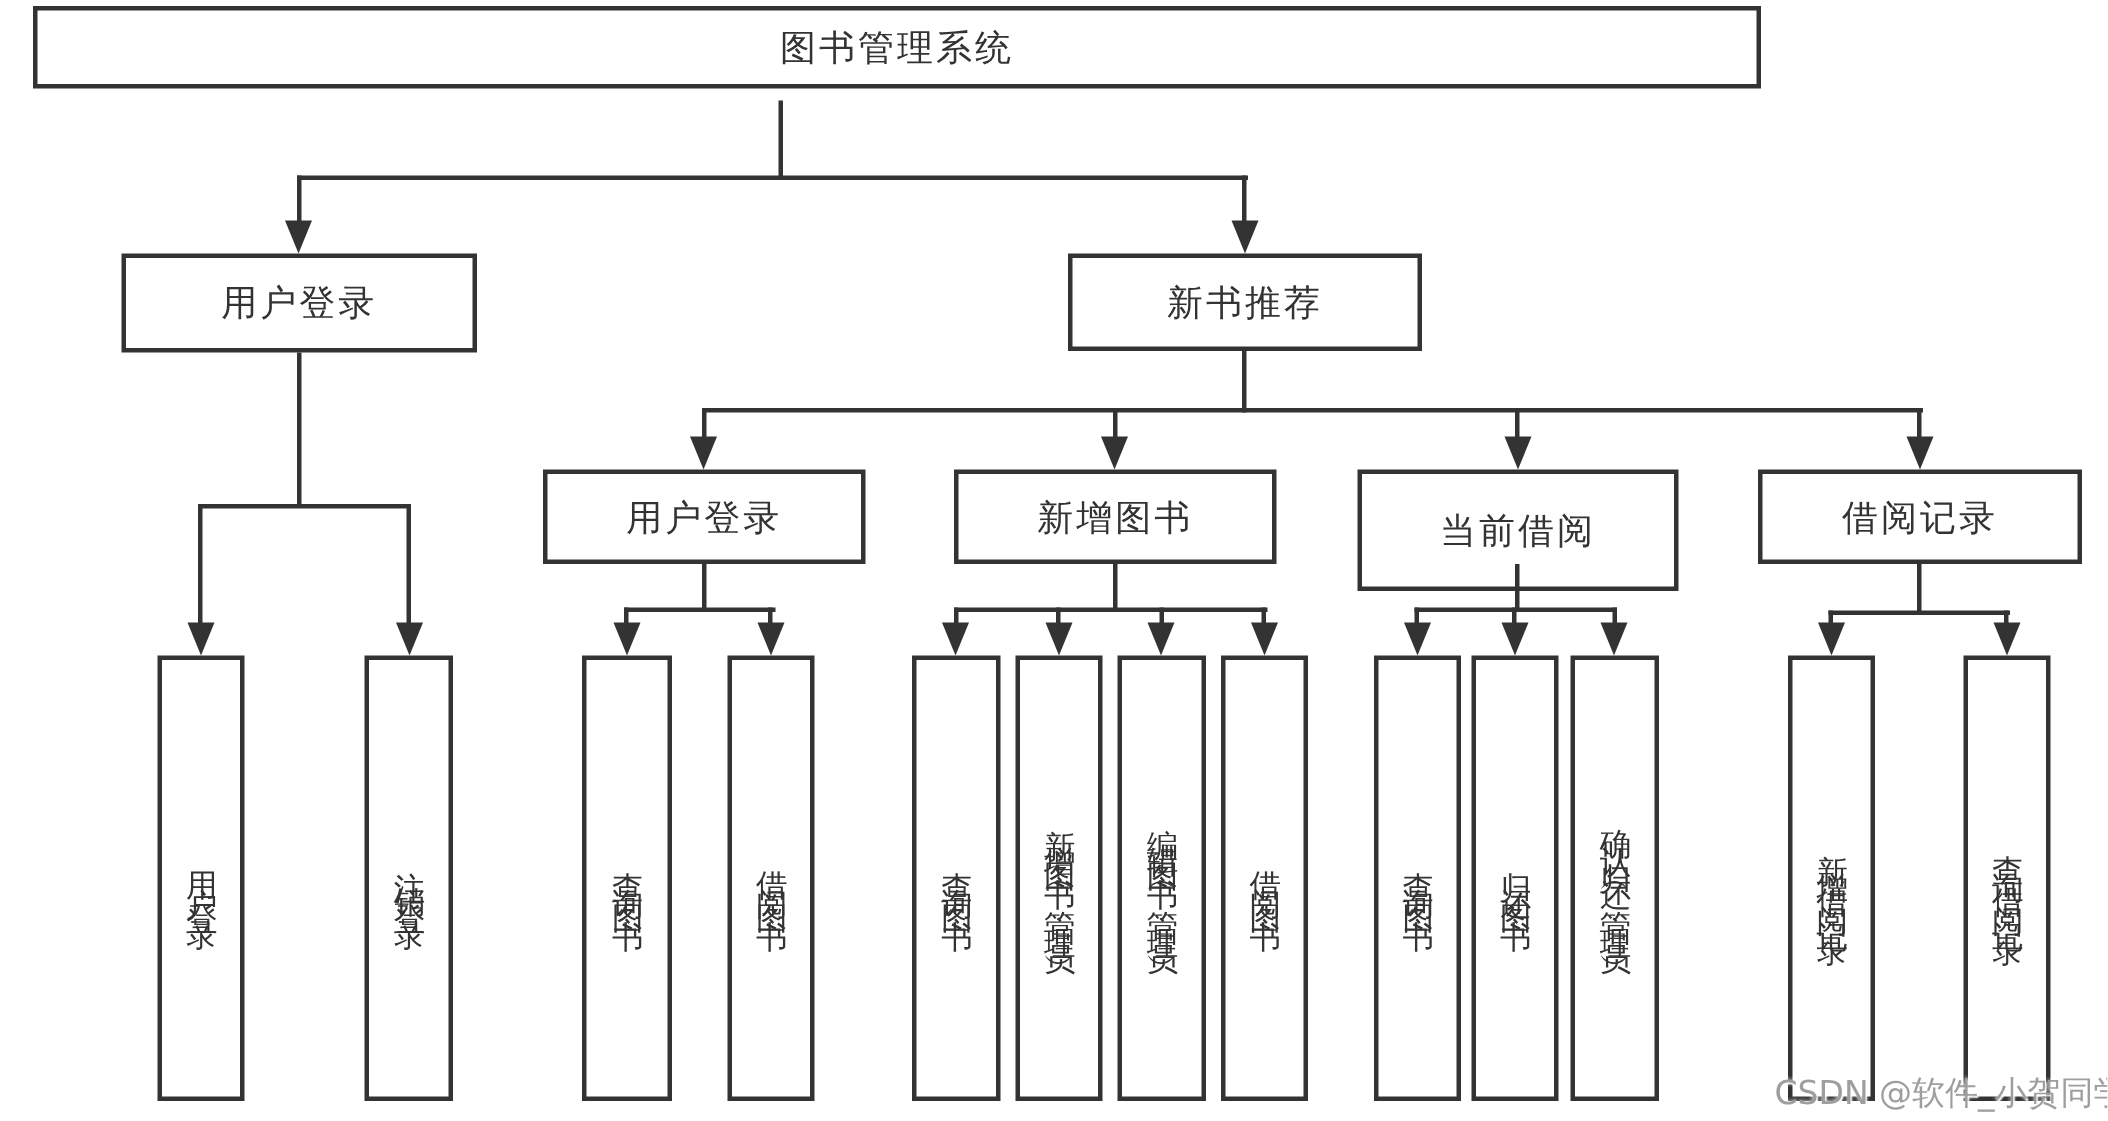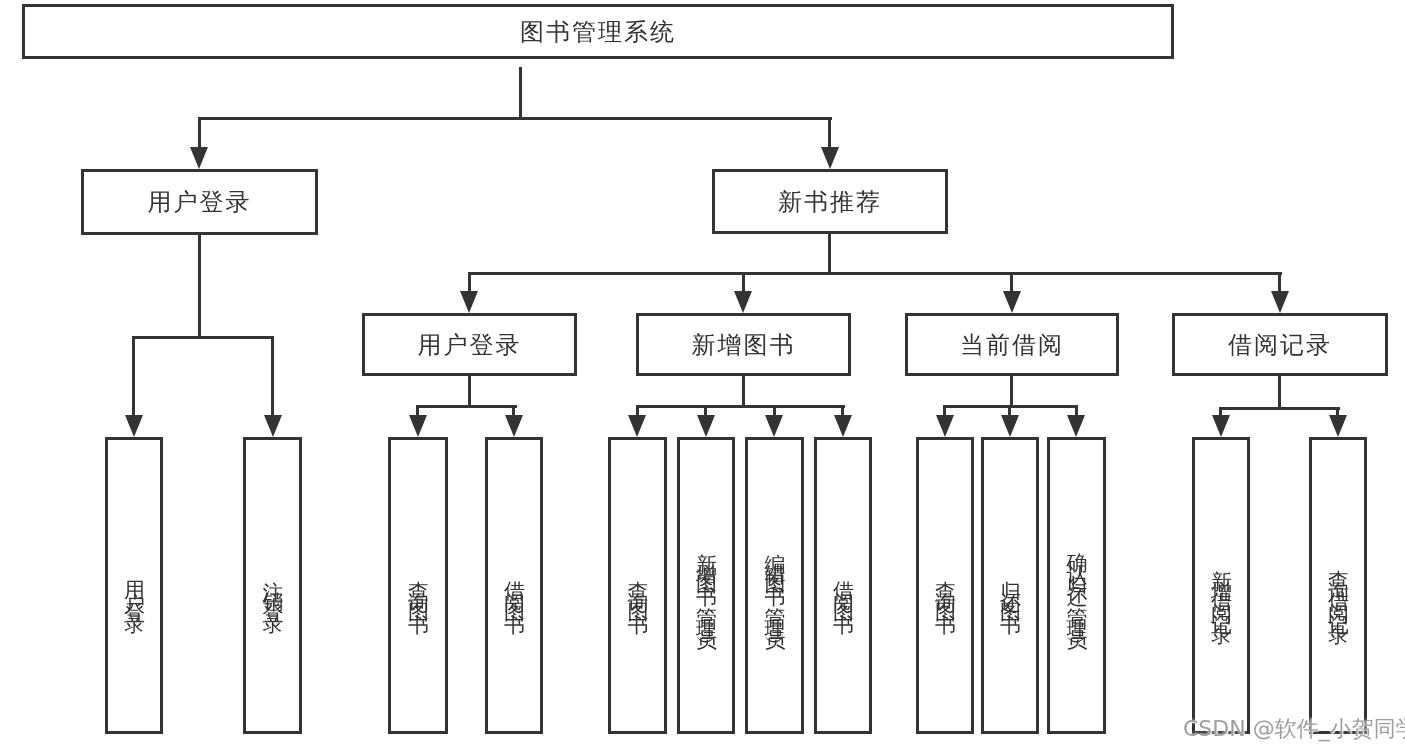--- a/index.html
+++ b/index.html
@@ -45,7 +45,7 @@
 
   <div class="node h-node" style="left:362px; top:313px; width:215px; height:63px;">用户登录</div>
   <div class="node h-node" style="left:636px; top:313px; width:215px; height:63px;">新增图书</div>
-  <div class="node h-node" style="left:905px; top:313px; width:214px; height:63px;">当前借阅</div>
+  <div class="node h-node" style="left:905px; top:313px; width:214px; height:81px;">当前借阅</div>
   <div class="node h-node" style="left:1172px; top:313px; width:216px; height:63px;">借阅记录</div>
 
   <div class="node v-node" style="left:105px; top:437px; width:58px; height:297px;">用户登录</div>

